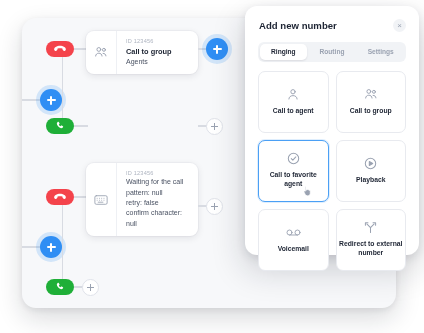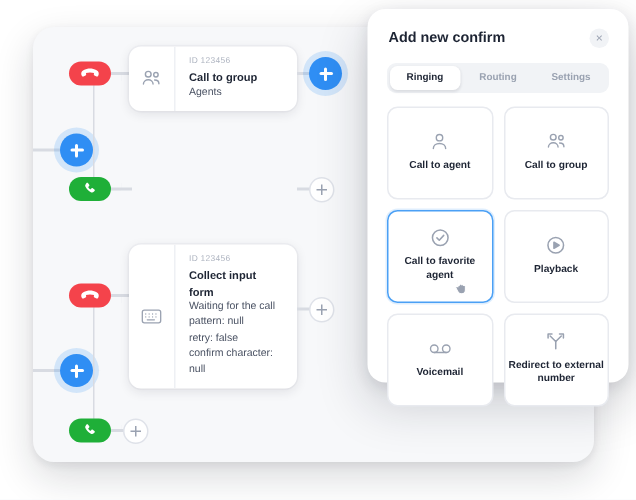--- a/index.html
+++ b/index.html
@@ -207,7 +207,7 @@
 
   <div class="panel">
     <div class="phead">
-      <div class="ptitle">Add new confirm</div>
+      <div class="ptitle">Add new number</div>
       <div class="pclose">×</div>
     </div>
 

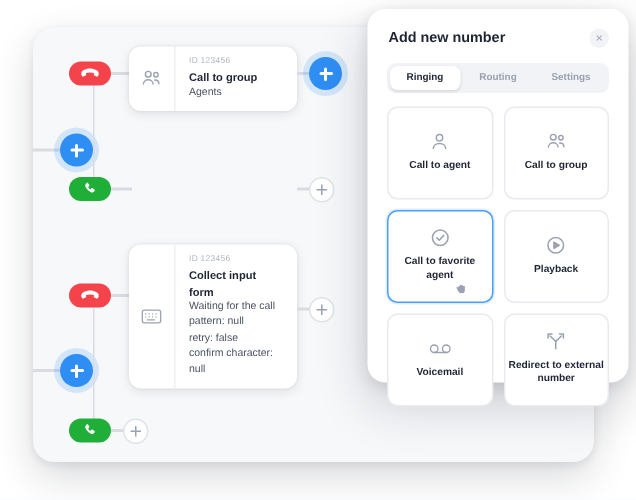--- a/index.html
+++ b/index.html
@@ -191,7 +191,6 @@
       </div>
       <div class="nbody">
         <div class="nid">ID 123456</div>
-        <div class="ntitle">Collect input form</div>
         <div class="nsub">Waiting for the call</div>
         <div class="nsub">pattern: null</div>
         <div class="nsub">retry: false</div>

